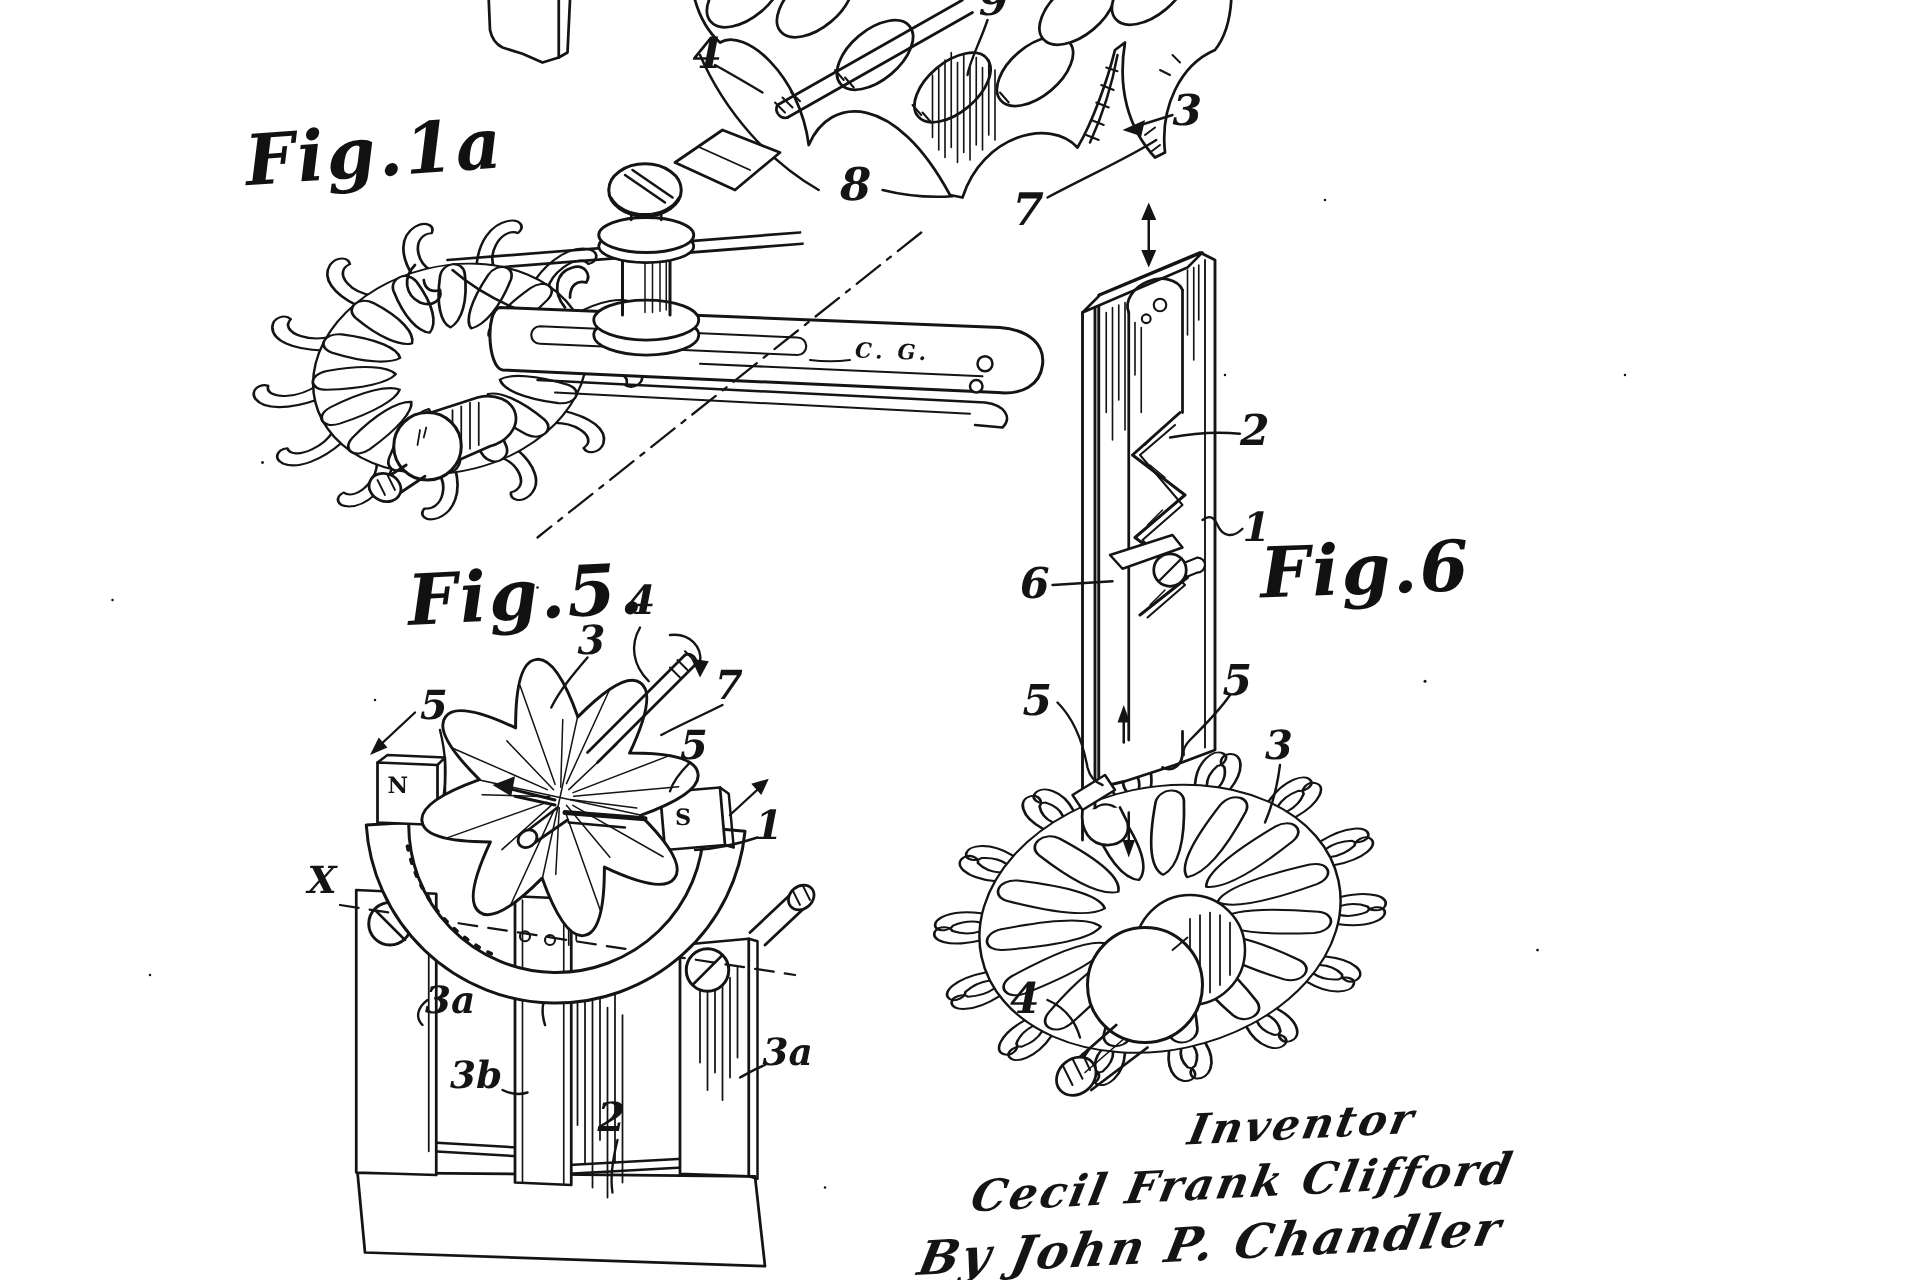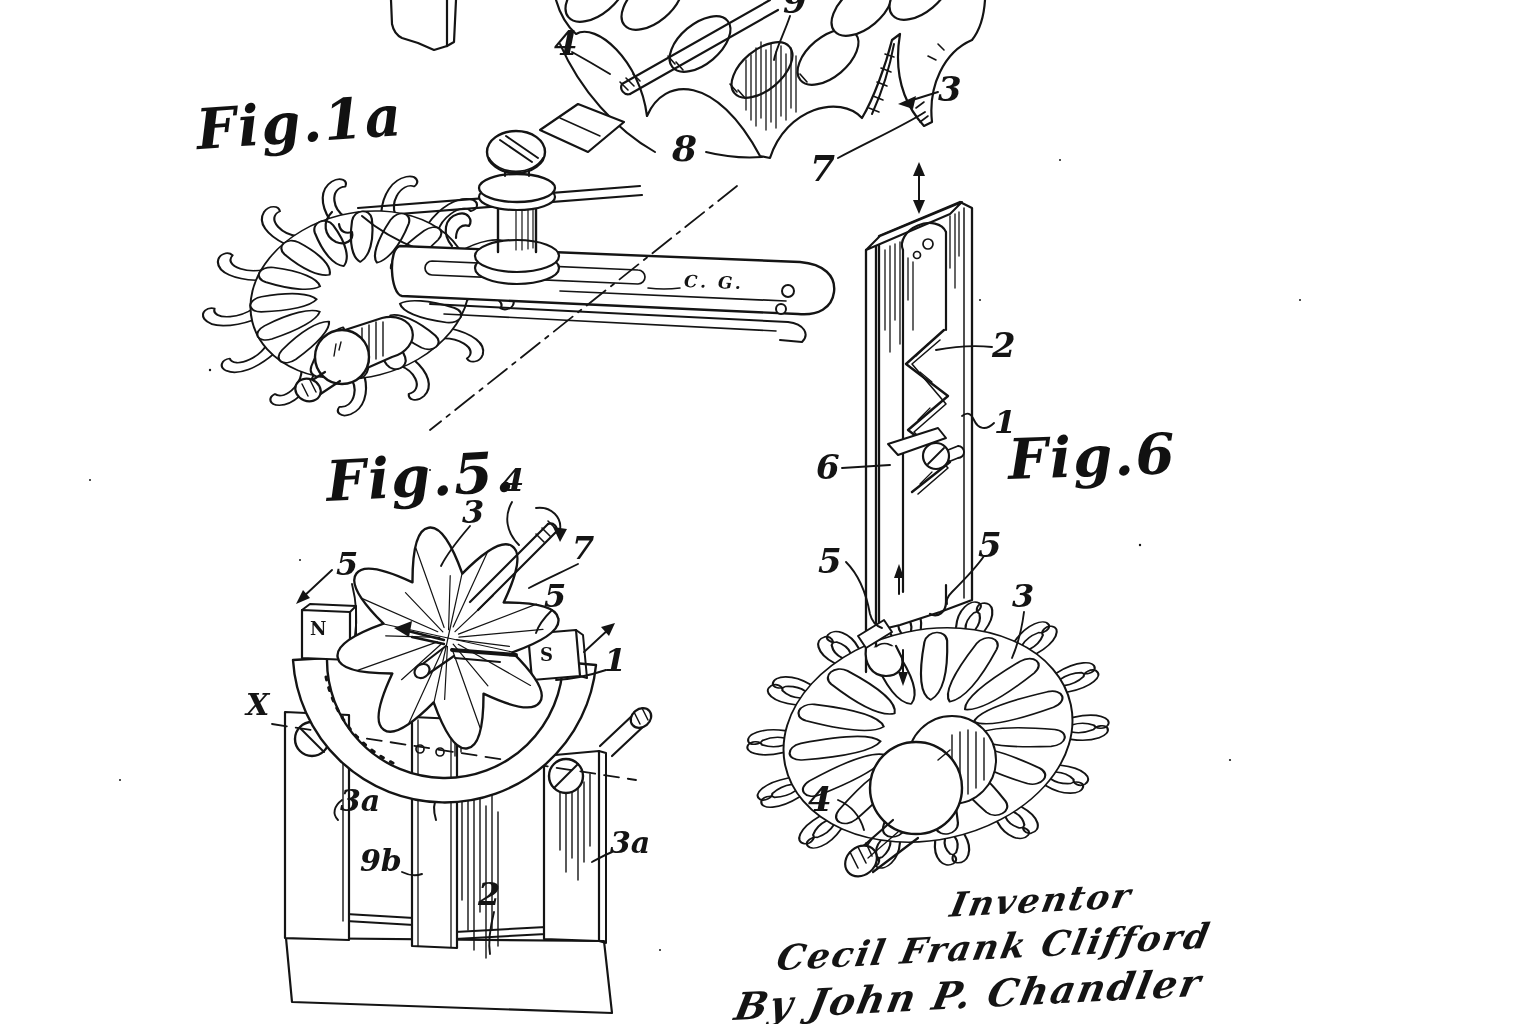--- a/index.html
+++ b/index.html
@@ -387,7 +387,7 @@
 <div class="lbl lbl-sm" style="left:310px;top:620px;">N</div>
 <div class="lbl lbl-sm" style="left:540px;top:646px;">S</div>
 <div class="lbl" style="left:340px;top:786px;font-size:30px;">3a</div>
-<div class="lbl" style="left:360px;top:846px;font-size:30px;">9b</div>
+<div class="lbl" style="left:360px;top:846px;font-size:30px;">3b</div>
 <div class="lbl" style="left:478px;top:878px;">2</div>
 <div class="lbl" style="left:610px;top:828px;font-size:30px;">3a</div>
 

